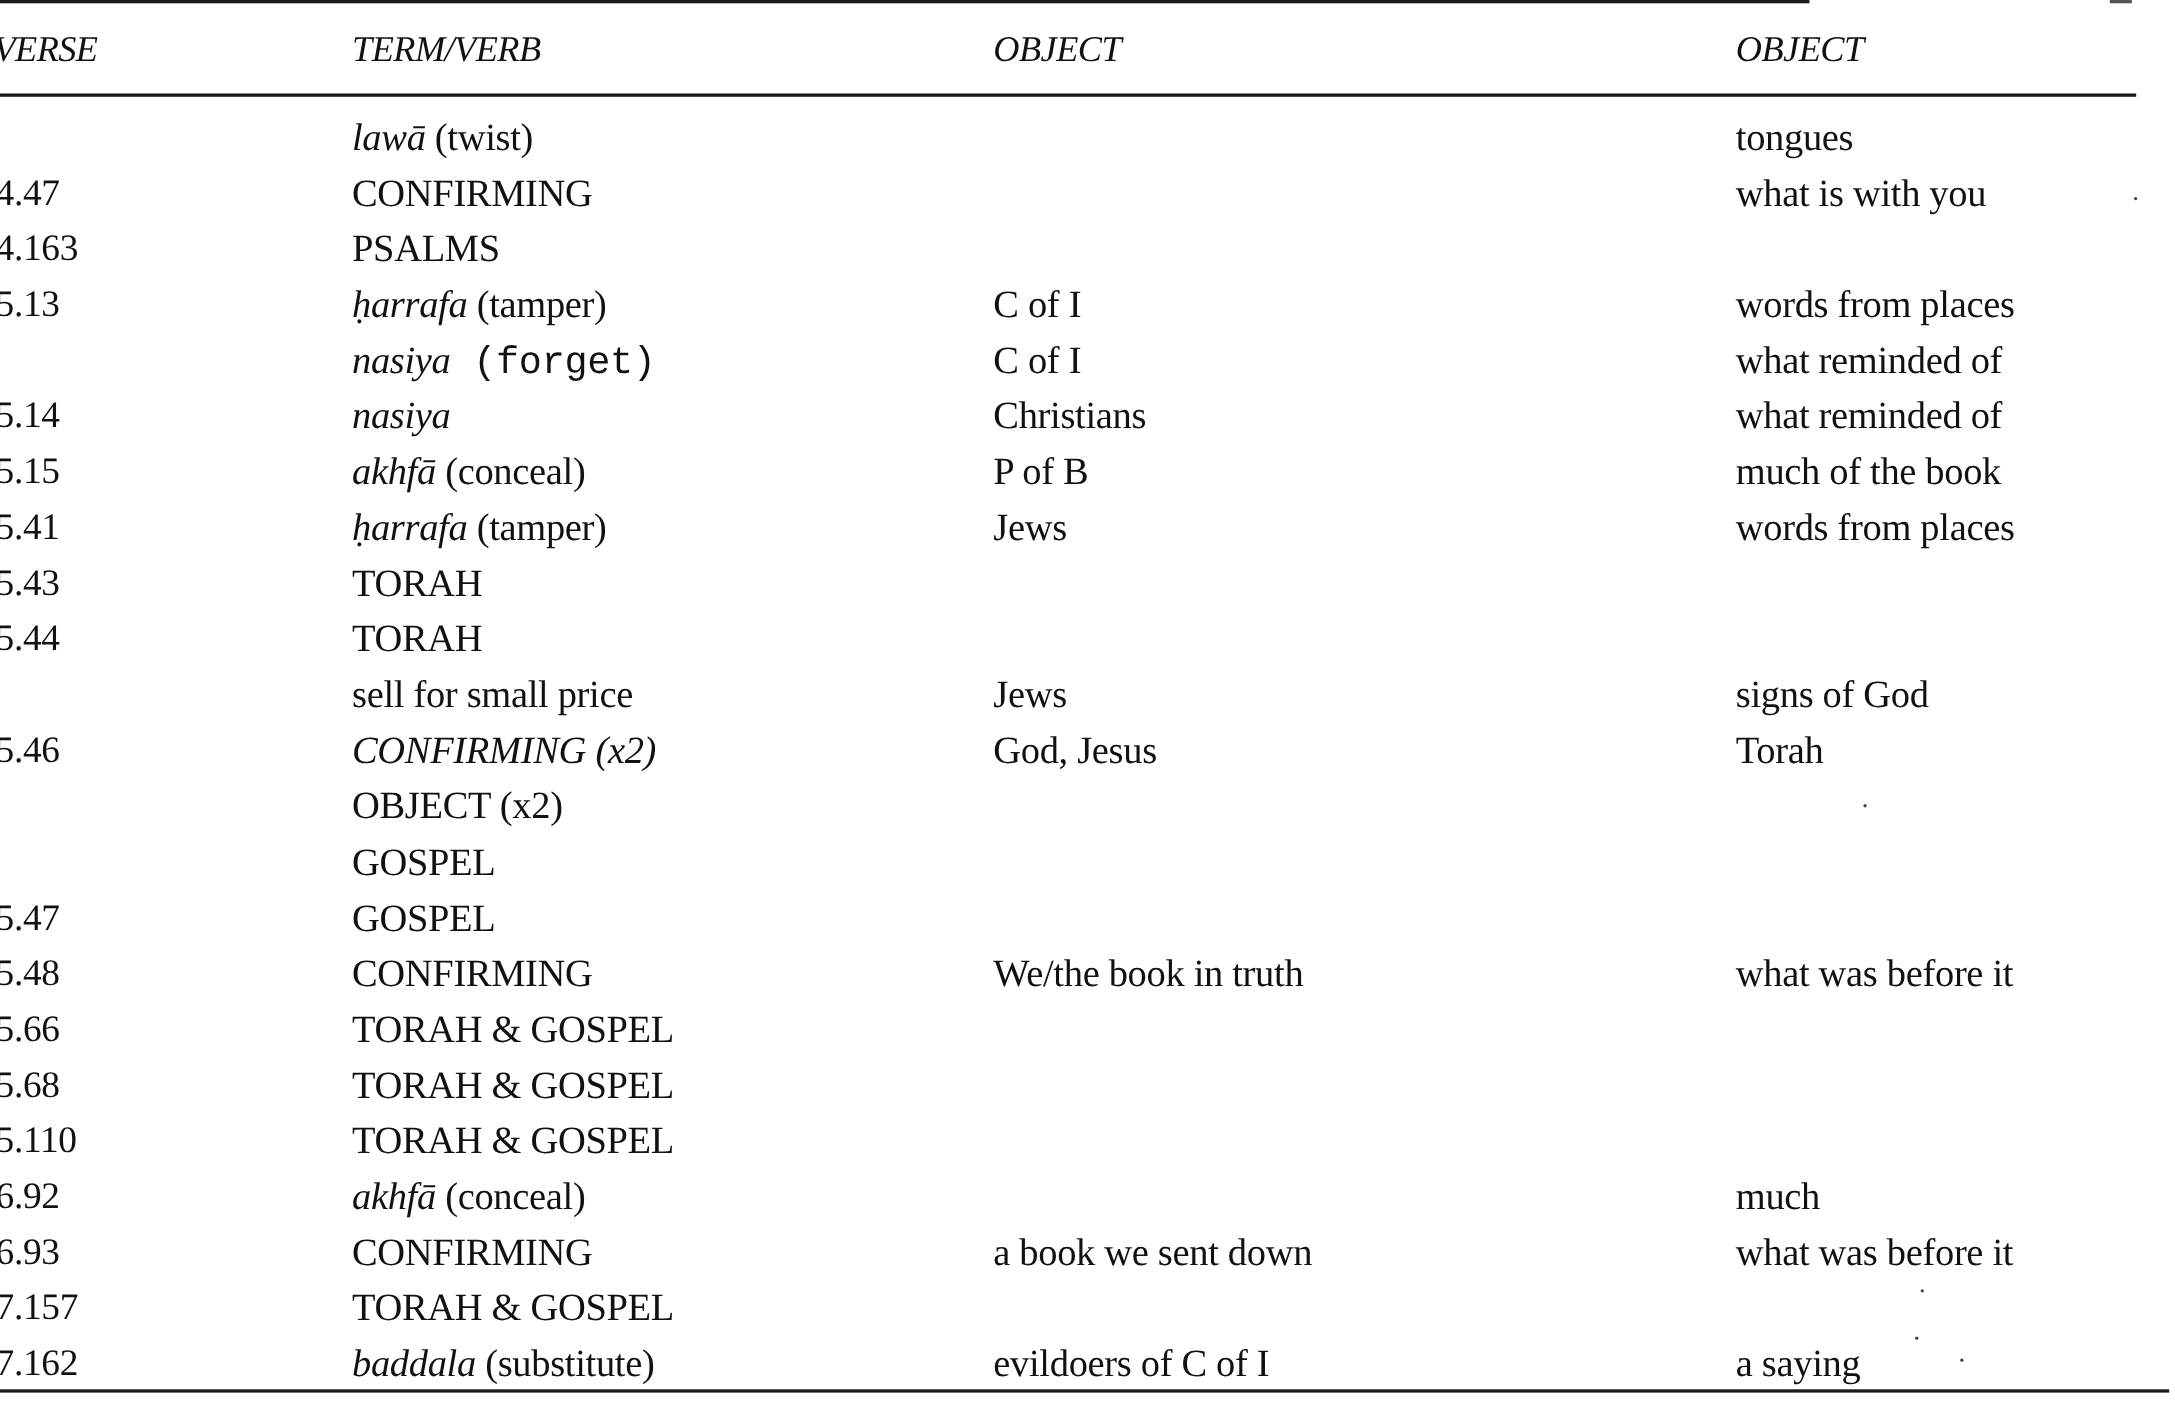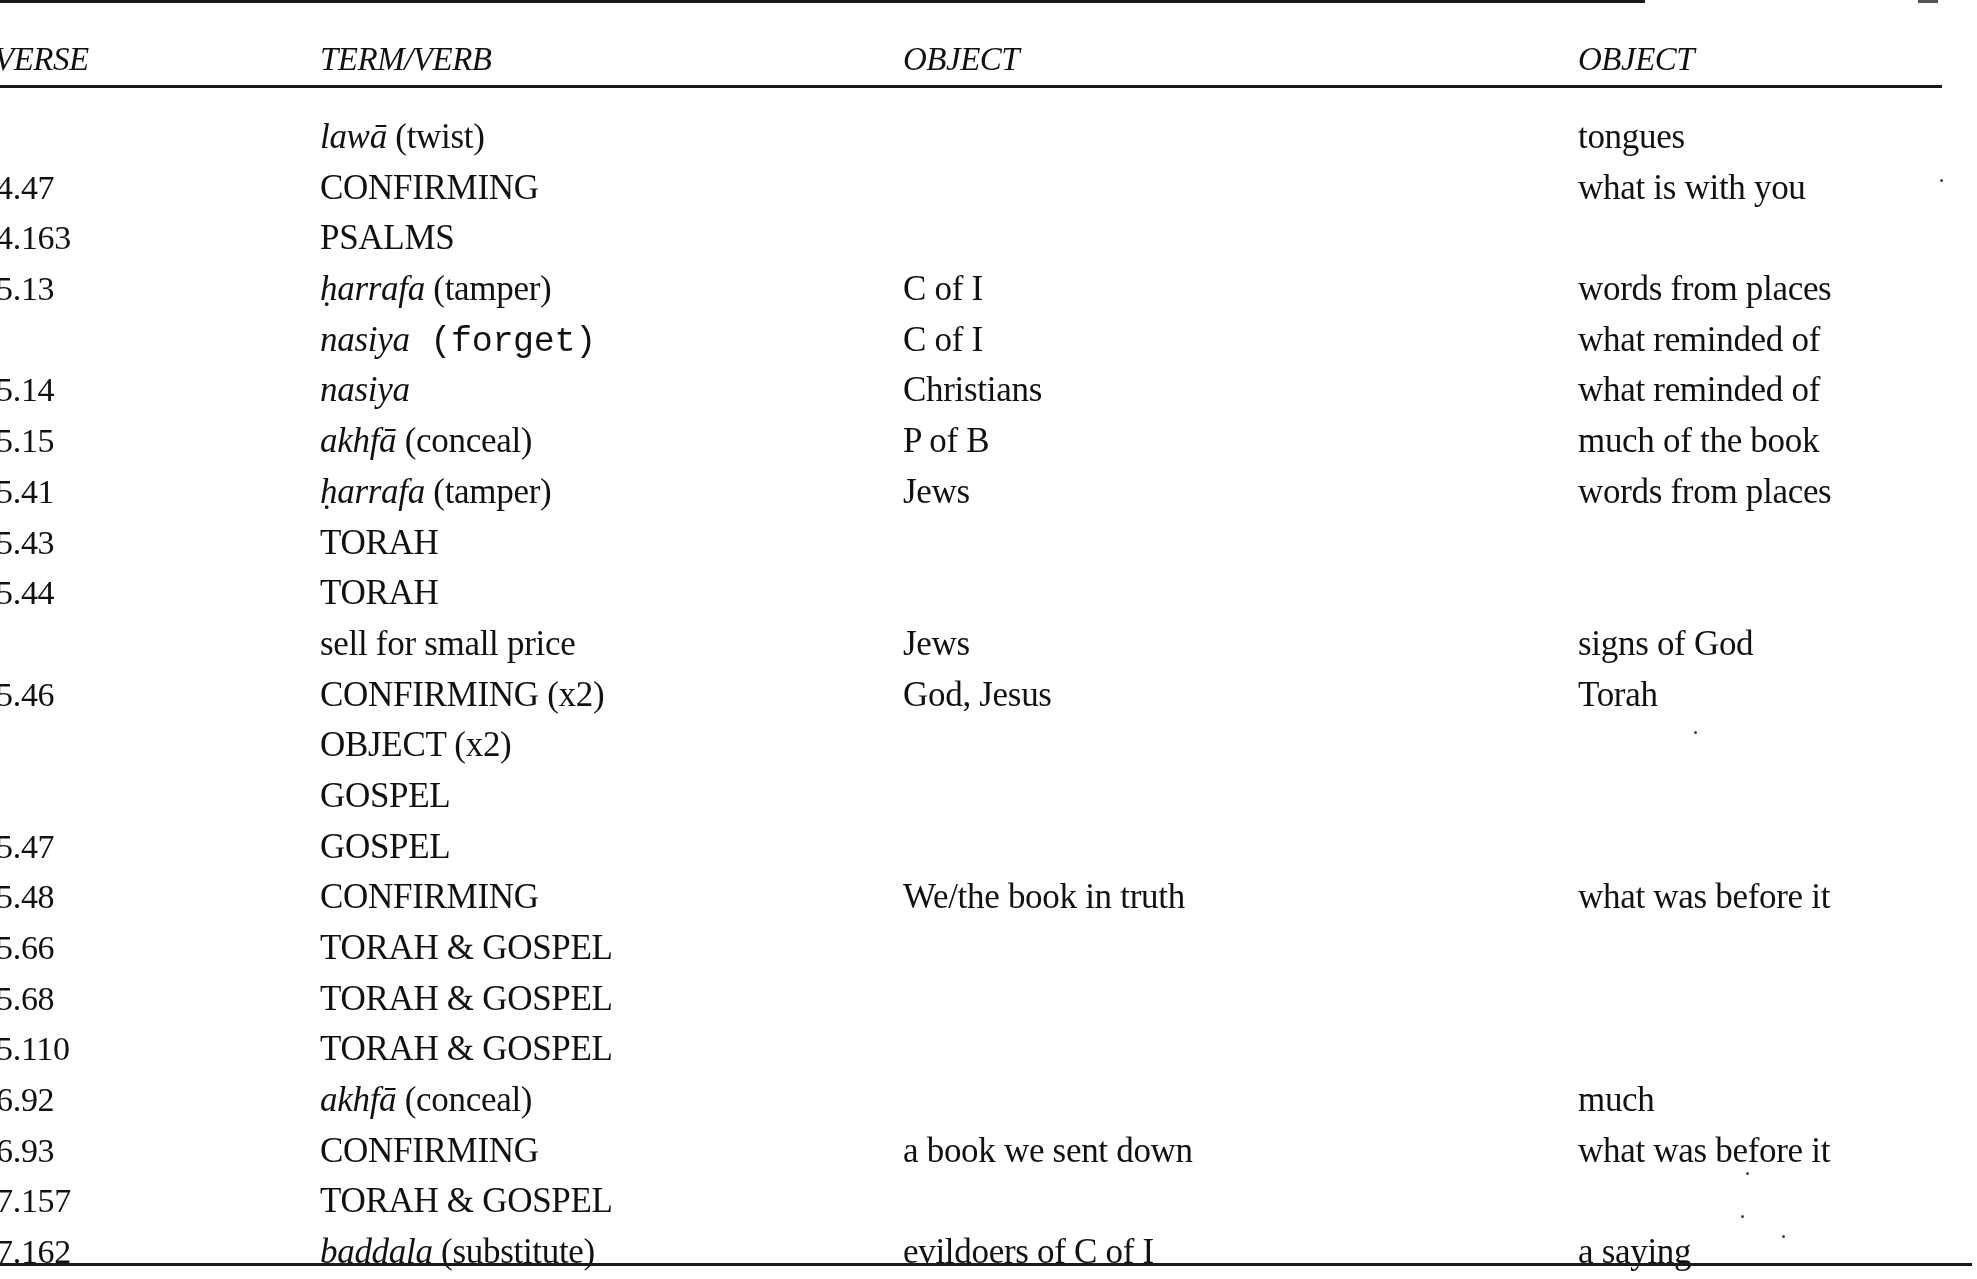--- a/index.html
+++ b/index.html
@@ -27,7 +27,7 @@
 
     .header-row {
       position: absolute;
-      top: 34px;
+      top: 20px;
       left: 0;
       width: 1977px;
       height: 50px;

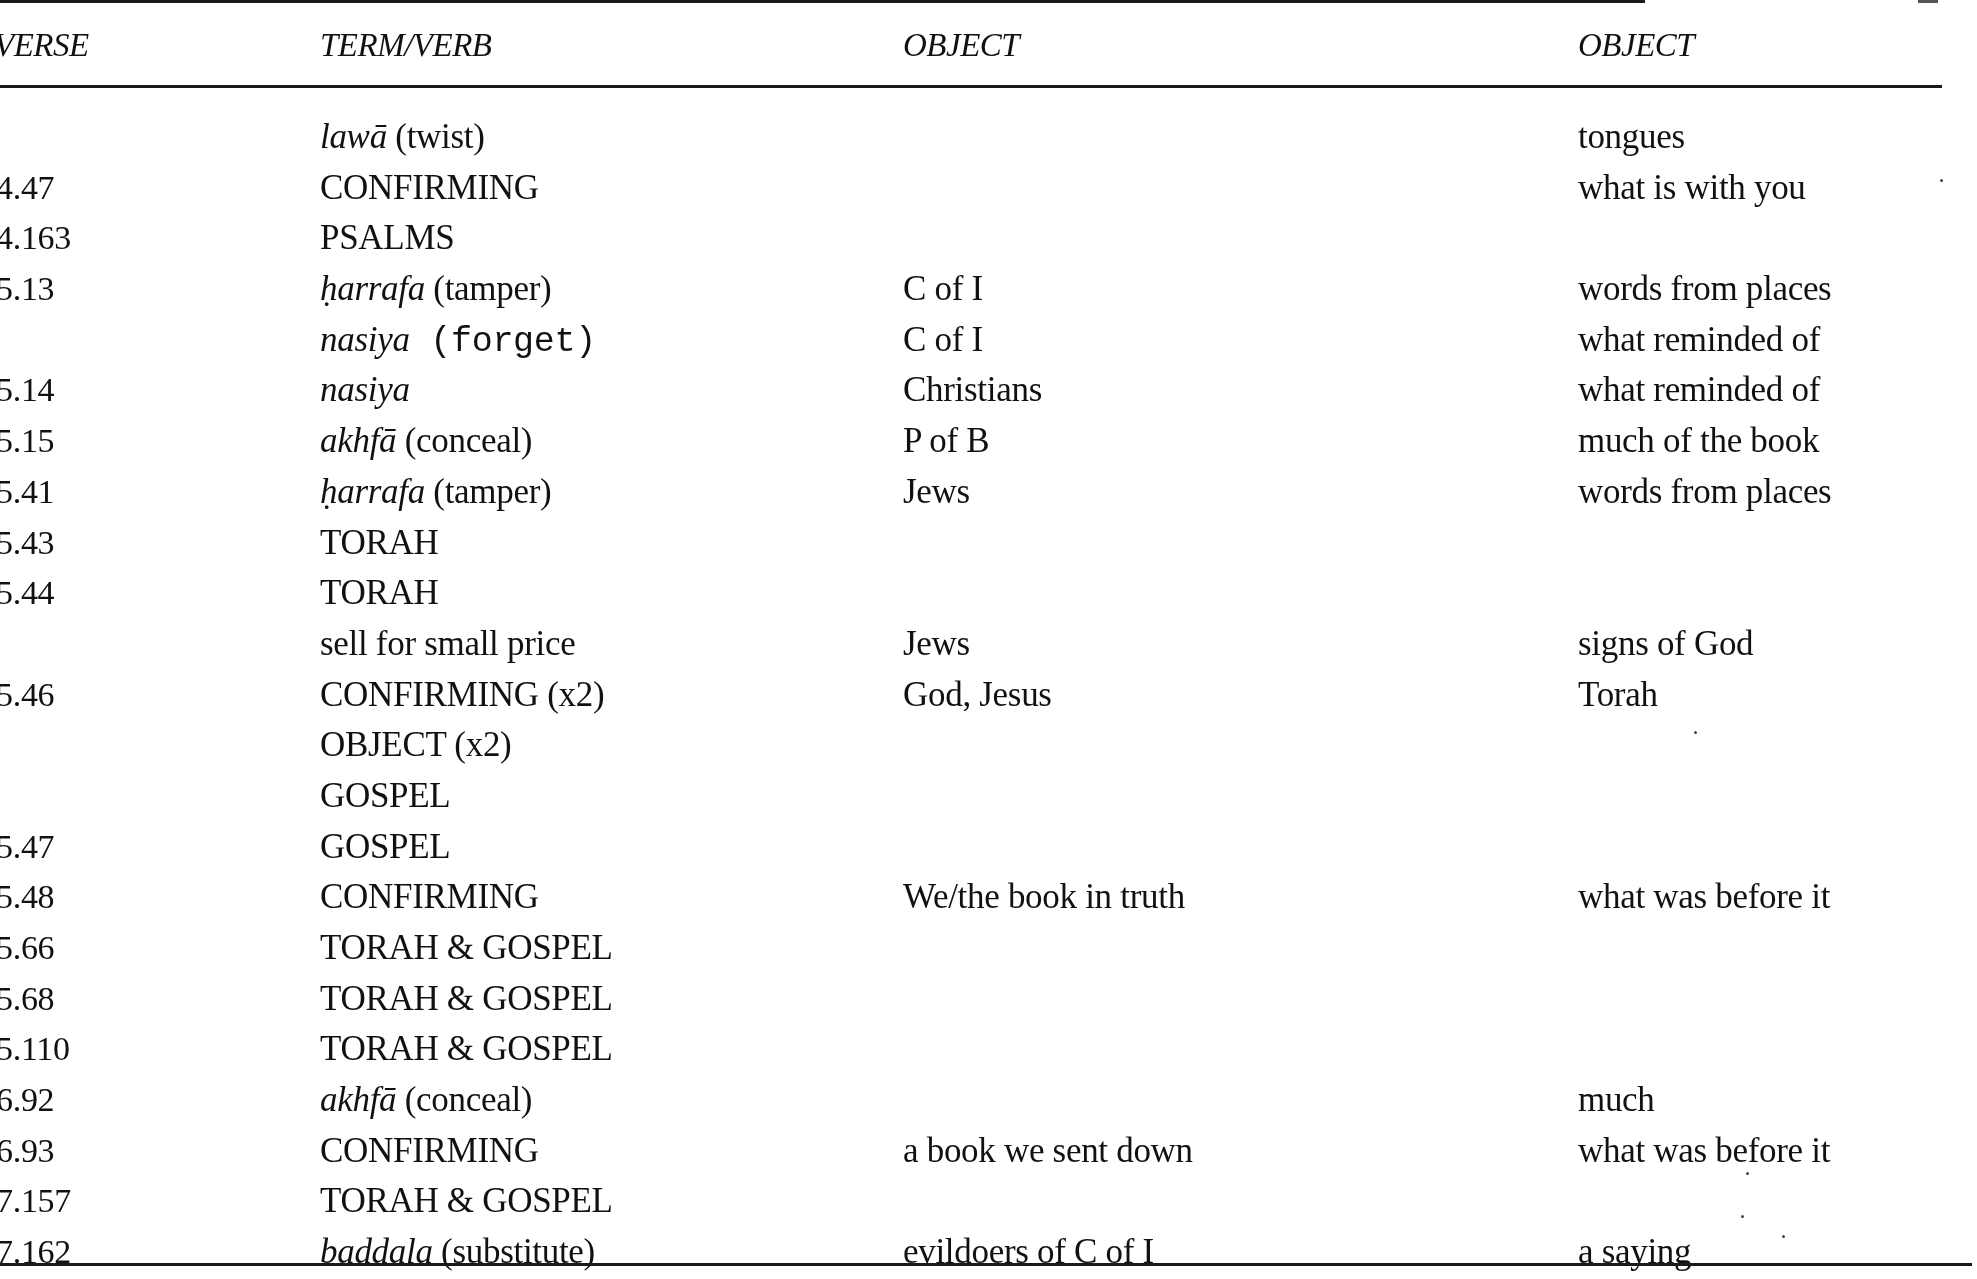--- a/index.html
+++ b/index.html
@@ -48,7 +48,7 @@
 
     .rows {
       position: absolute;
-      top: 112px;
+      top: 100px;
       left: 0;
       width: 1725px;
     }

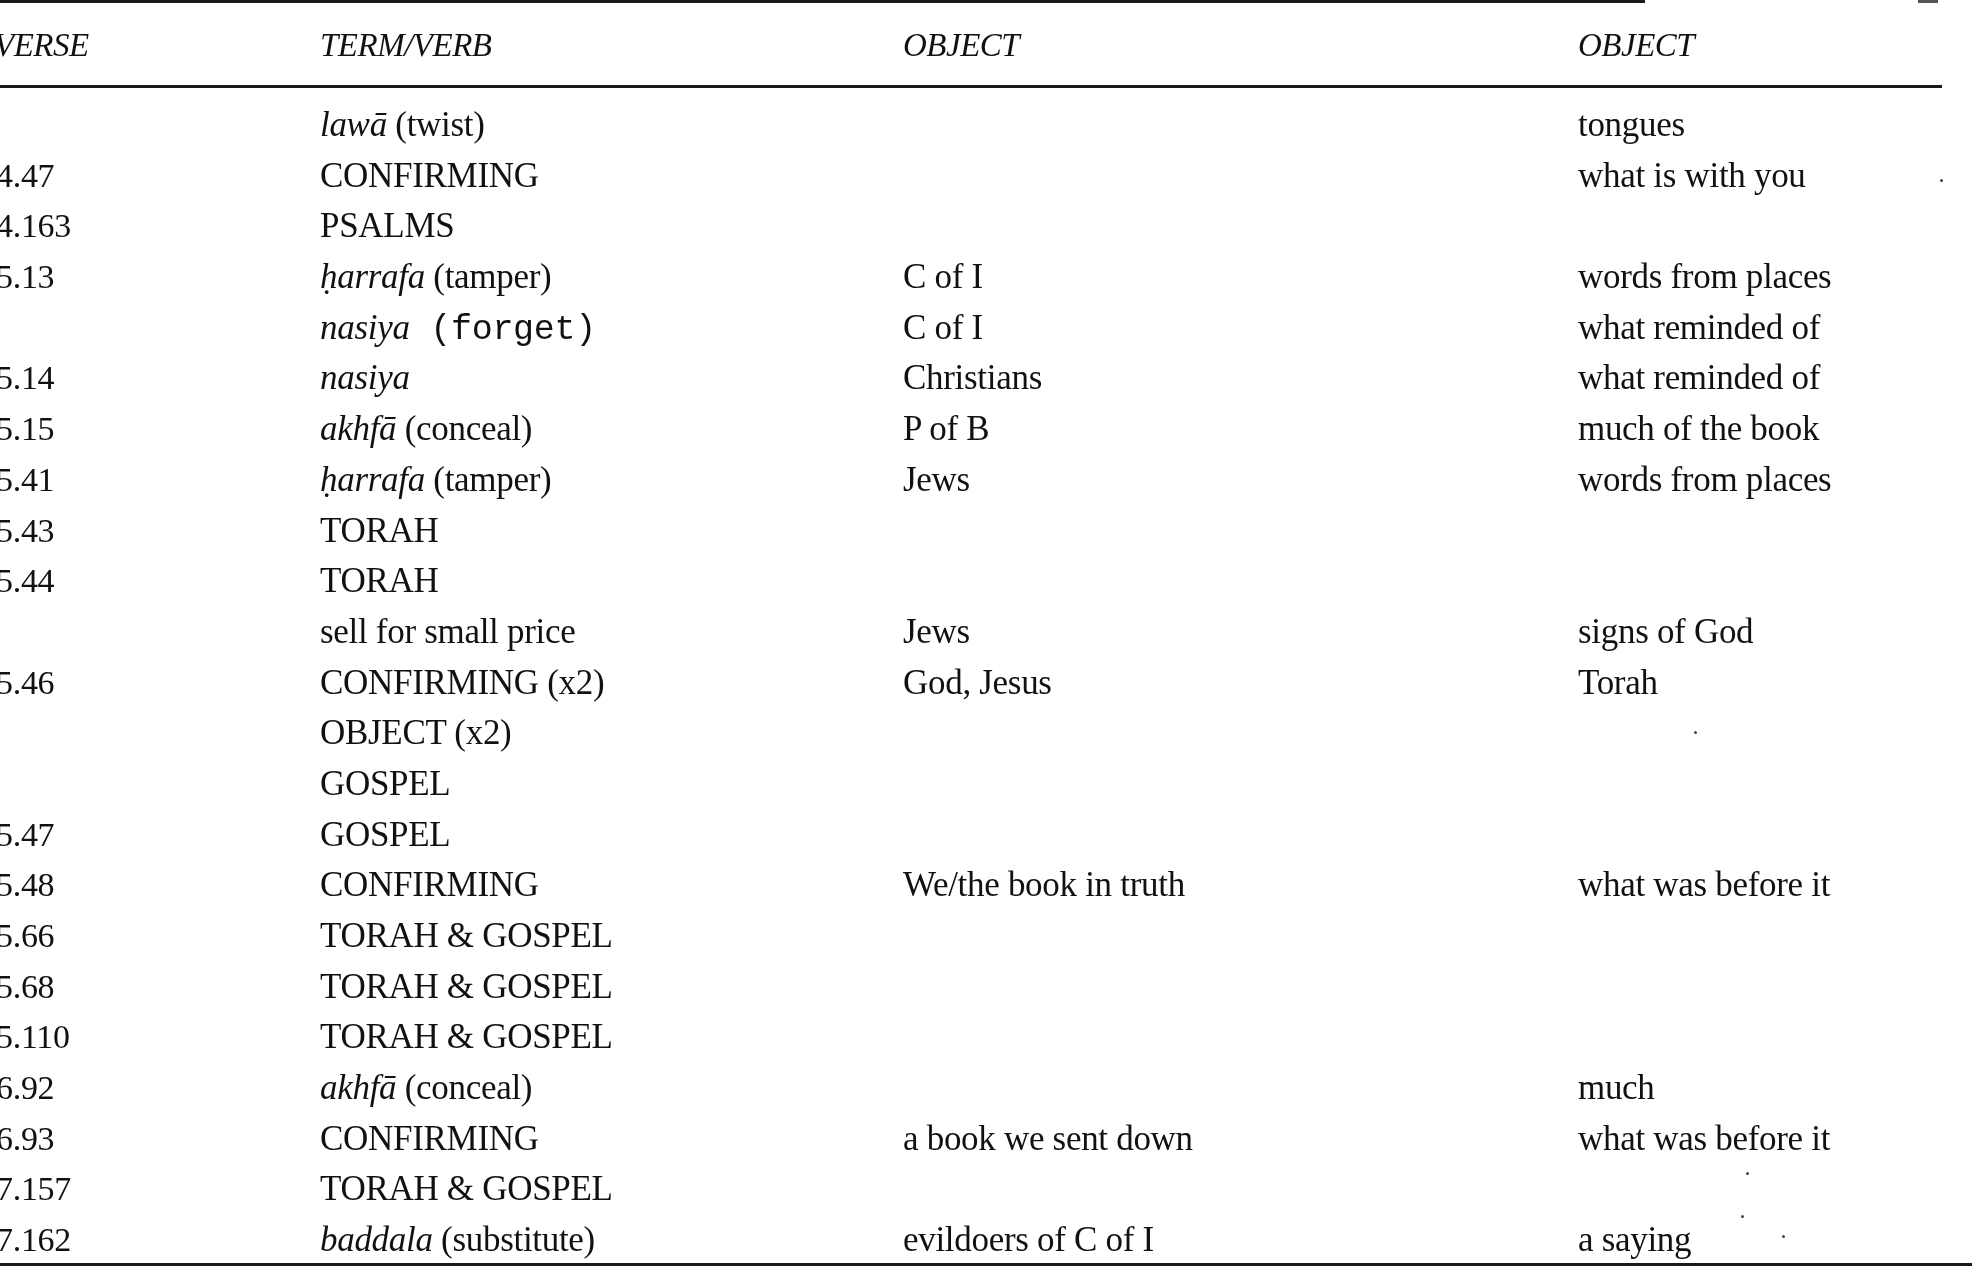--- a/index.html
+++ b/index.html
@@ -157,7 +157,7 @@
     </div>
     <div class="row">
       <span class="cell col-verse">5.46</span>
-      <span class="cell col-term"><span class="term-italic"></span><span style="white-space: pre;">CONFIRMING (x2)</span></span>
+      <span class="cell col-term"><span class="term-italic"></span><span style="white-space: pre; font-style: italic;">CONFIRMING (x2)</span></span>
       <span class="cell col-subject">God, Jesus</span>
       <span class="cell col-object">Torah</span>
     </div>

